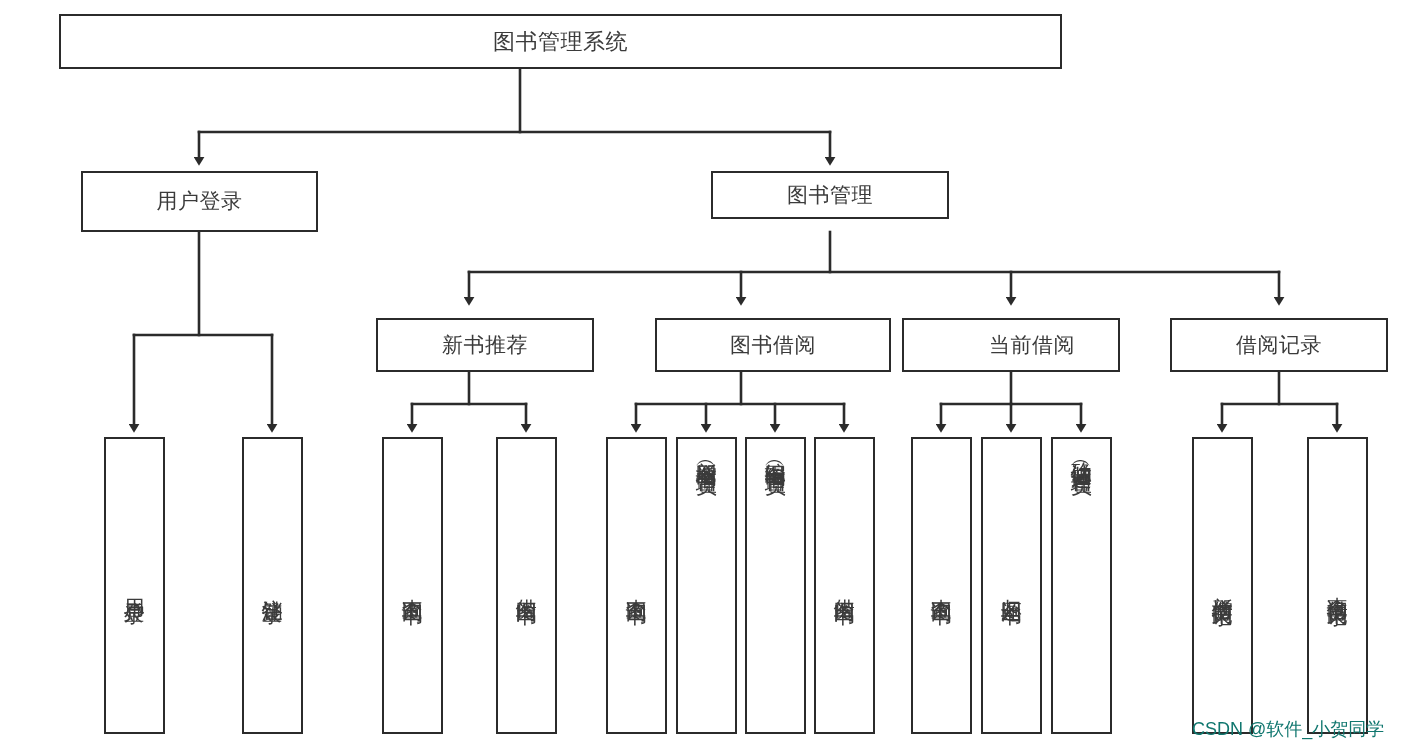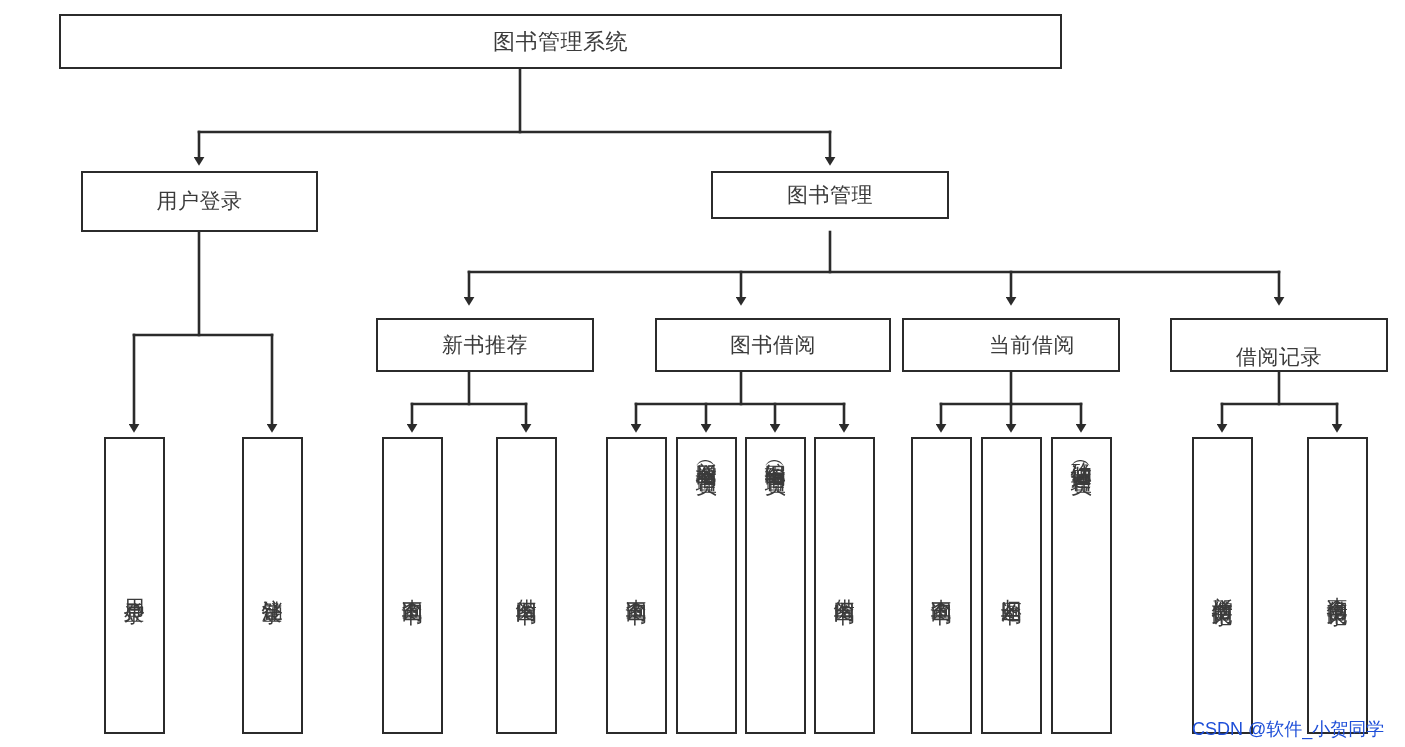--- a/index.html
+++ b/index.html
@@ -148,7 +148,7 @@
   <div class="node horiz" style="left:902px; top:318px; width:218px; height:54px;padding-left:42px;">
     <span class="label">当前借阅</span>
   </div>
-  <div class="node horiz" style="left:1170px; top:318px; width:218px; height:54px;align-items:flex-end;">
+  <div class="node horiz" style="left:1170px; top:318px; width:218px; height:54px;">
     <span class="label">借阅记录</span>
   </div>
 

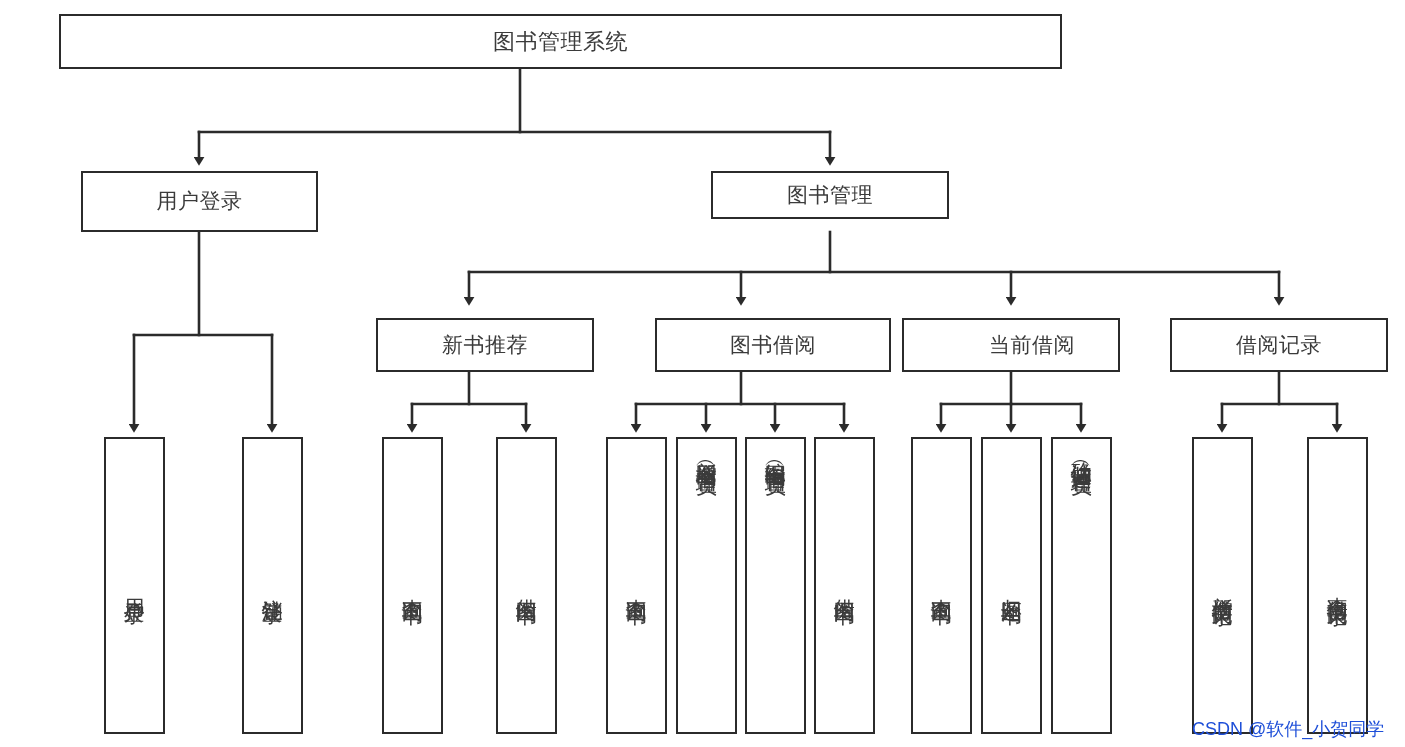--- a/index.html
+++ b/index.html
@@ -66,7 +66,7 @@
   }
   .watermark {
     position: absolute;
-    color: #1d4ed8;
+    color: #0f766e;
     font-size: 18px;
     font-family: "Liberation Sans", sans-serif;
     white-space: nowrap;

